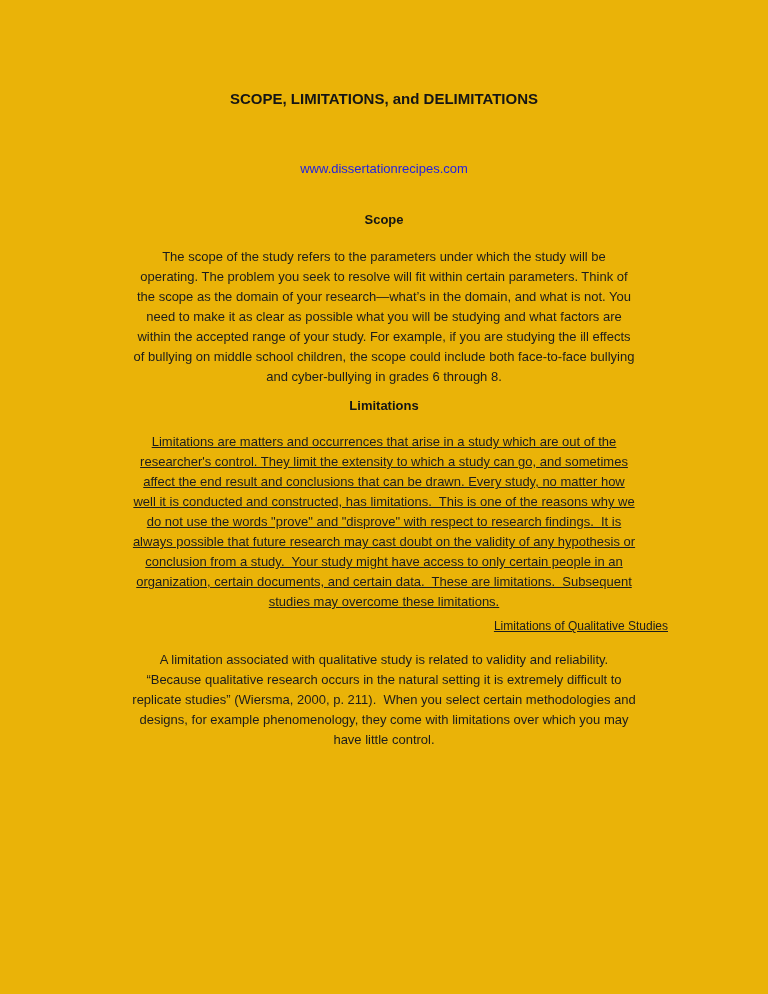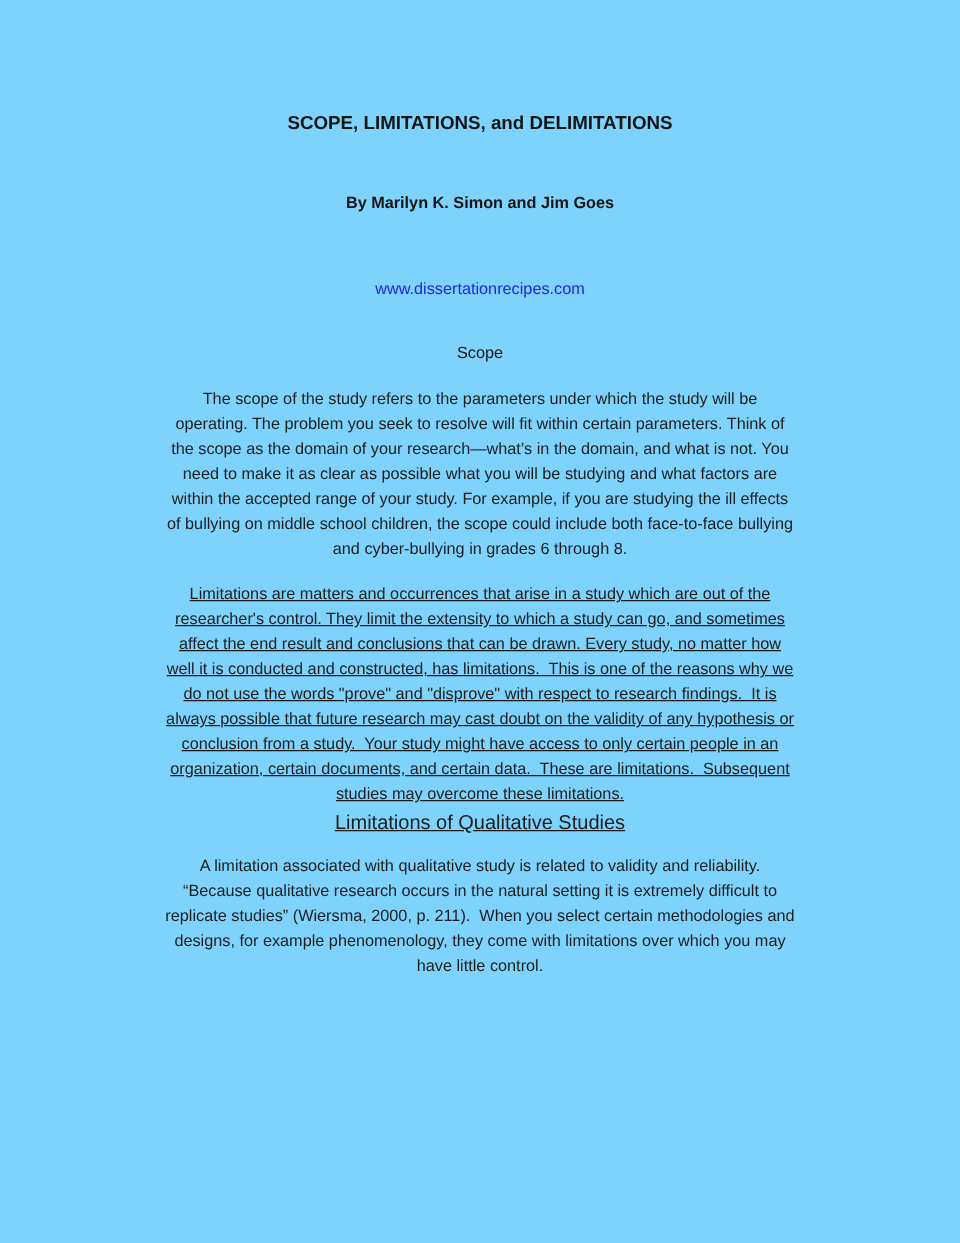--- a/index.html
+++ b/index.html
@@ -12,7 +12,7 @@
     width: 768px;
     height: 994px;
     margin: 0 auto;
-    background: #7dd3fc;
+    background: #eab308;
     overflow: hidden;
     font-family: "Liberation Sans", sans-serif;
     color: #1c1c1c;

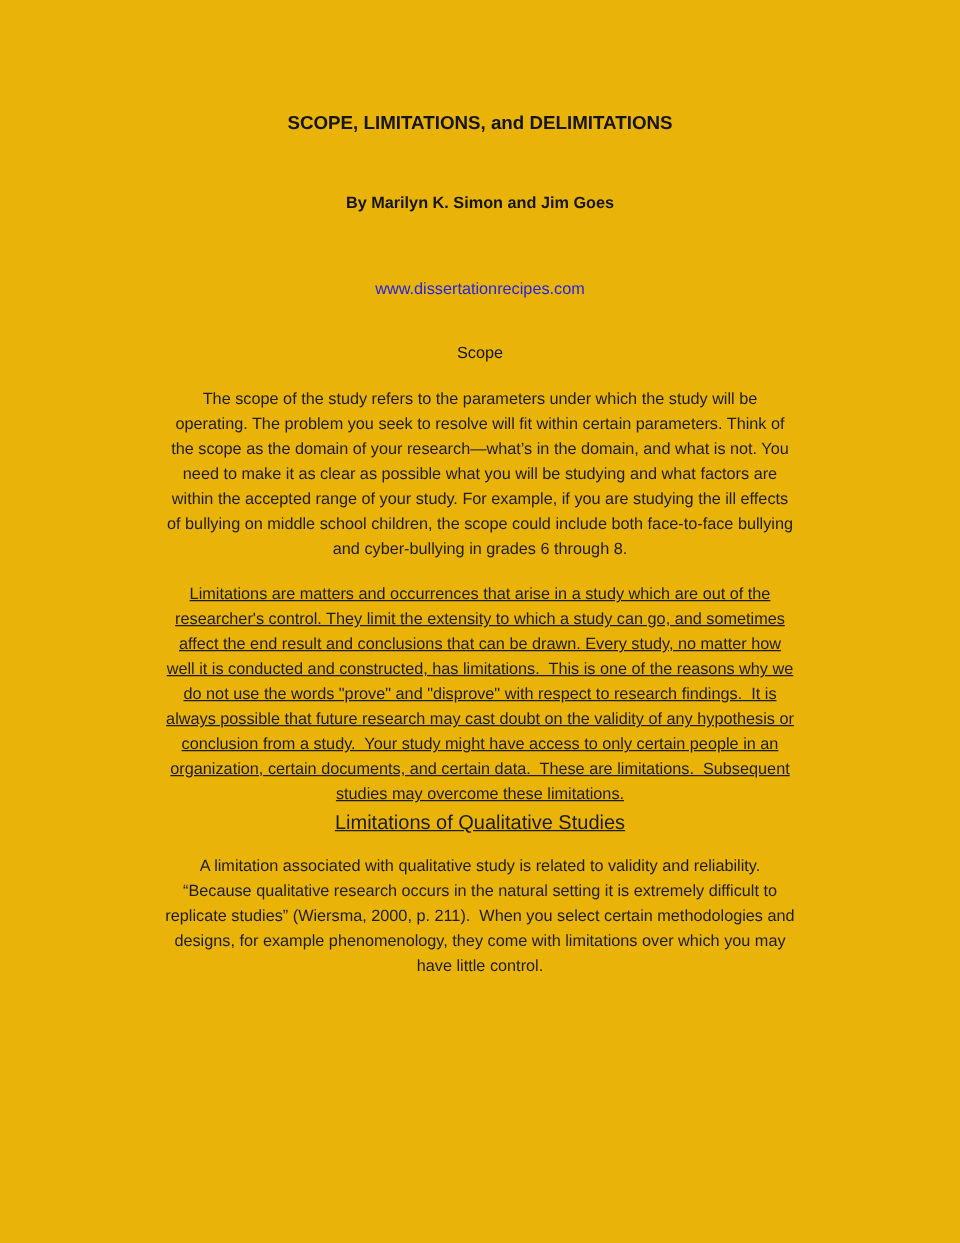--- a/index.html
+++ b/index.html
@@ -88,7 +88,6 @@
 
   <h1 class="doc-title">SCOPE, LIMITATIONS, and DELIMITATIONS</h1>
 
-  <p class="byline">By Marilyn K. Simon and Jim Goes</p>
 
 
   <p class="find-block"><br><a class="site-link">www.dissertationrecipes.com</a></p>

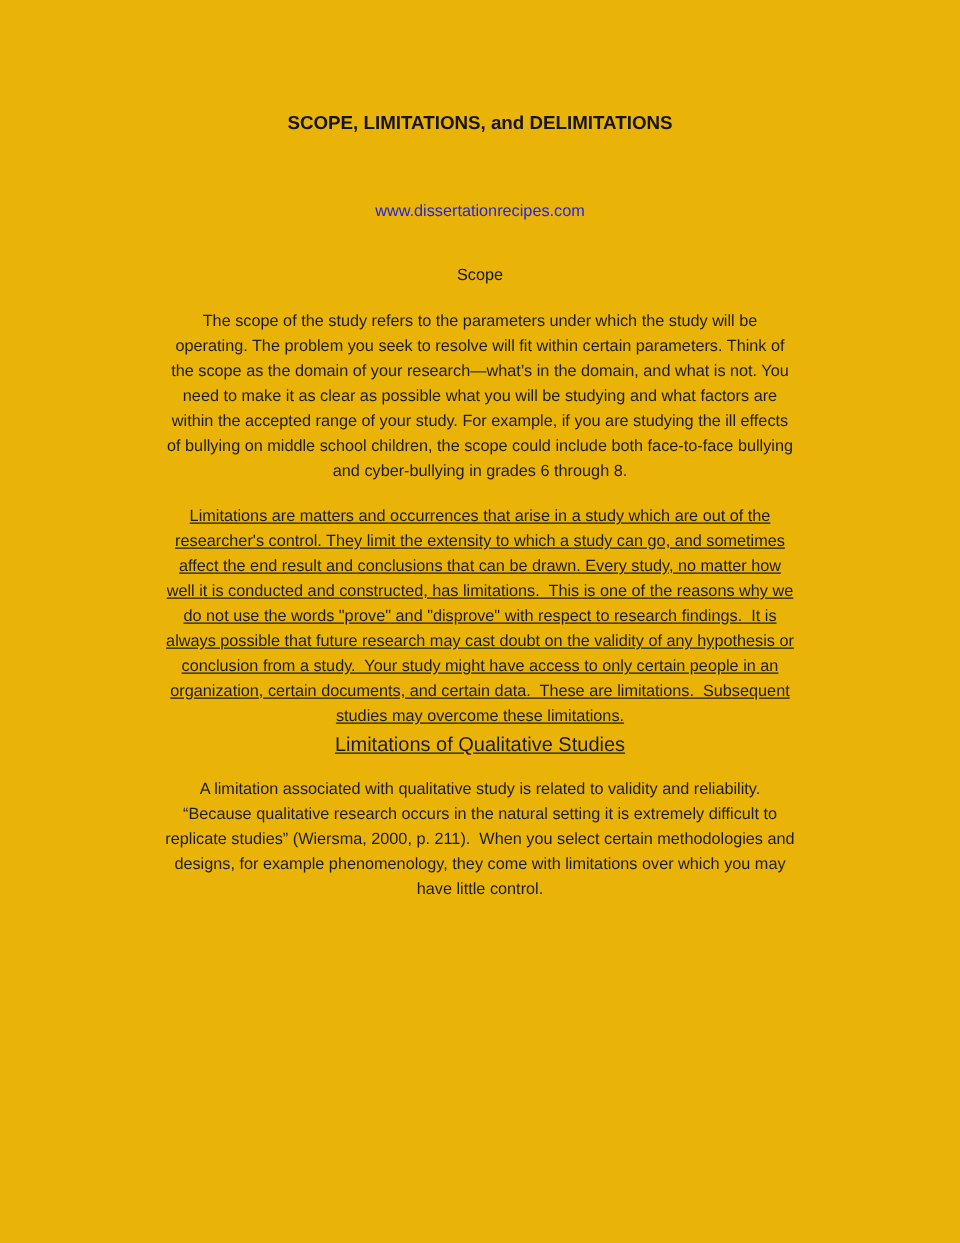--- a/index.html
+++ b/index.html
@@ -54,7 +54,7 @@
   }
   .section-heading {
     font-size: 13px;
-    font-weight: normal;
+    font-weight: bold;
     text-align: center;
     line-height: 20px;
     margin: 3px;

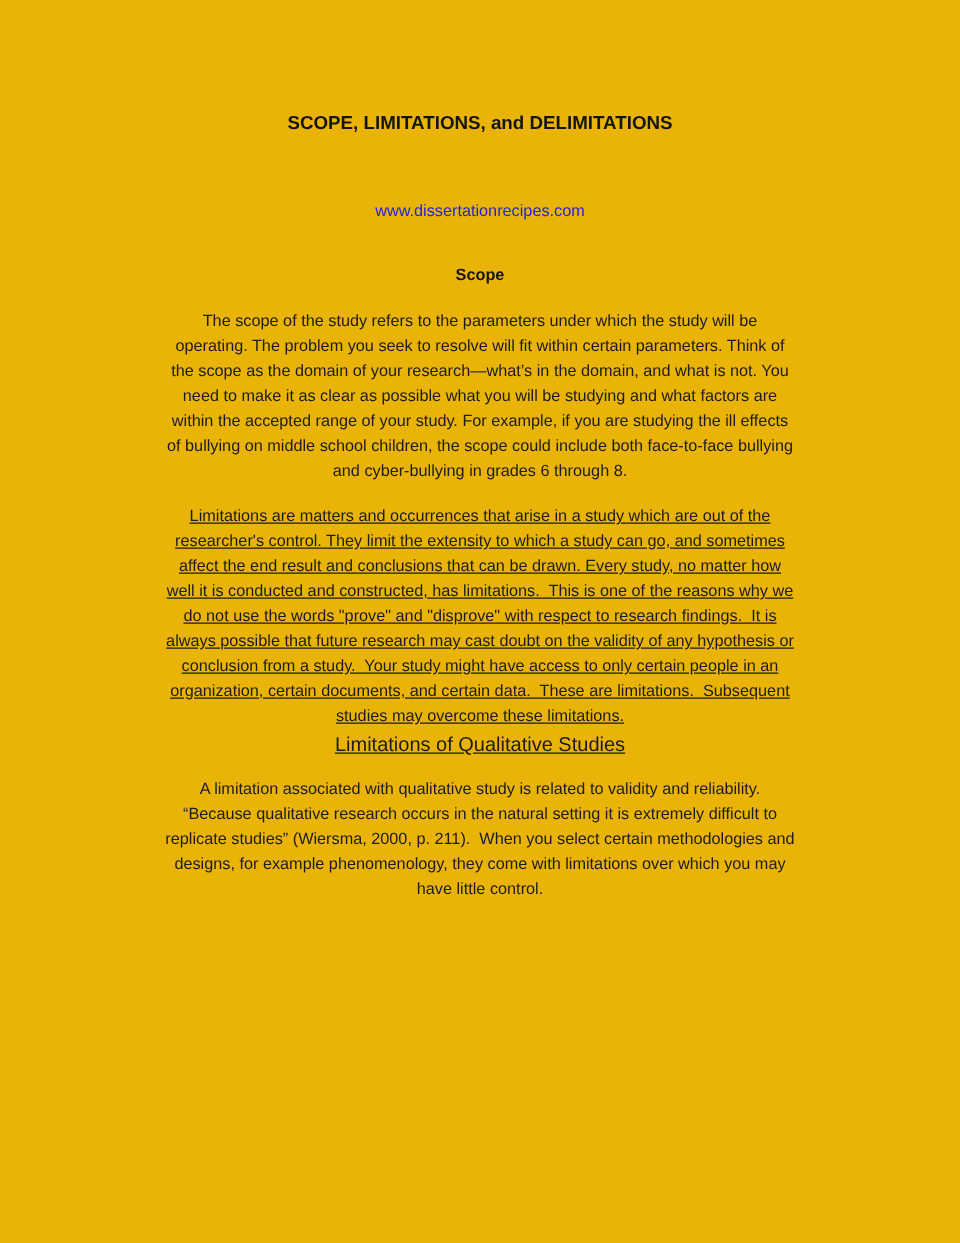--- a/index.html
+++ b/index.html
@@ -102,6 +102,7 @@
 of bullying on middle school children, the scope could include both face-to-face bullying
 and cyber-bullying in grades 6 through 8.</p>
 
+  <h2 class="section-heading heading-limitations">Limitations</h2>
 
   <p class="body-para para-limitations">Limitations are matters and occurrences that arise in a study which are out of the
 researcher's control. They limit the extensity to which a study can go, and sometimes

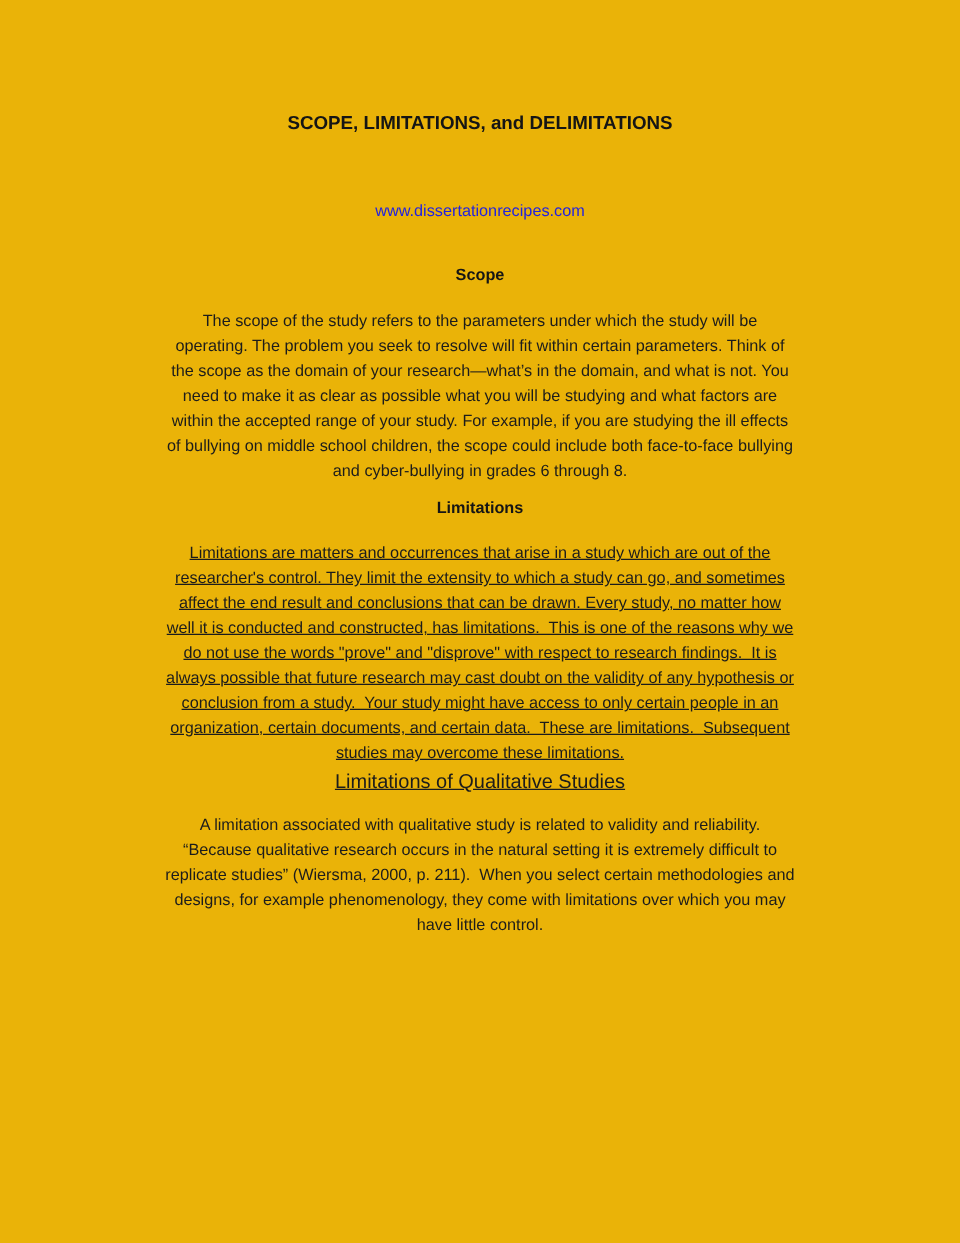--- a/index.html
+++ b/index.html
@@ -63,10 +63,10 @@
   .heading-scope { margin-top: 31px; }
   .heading-limitations { margin-top: 9px; }
   .sub-heading {
-    font-size: 16px;
+    font-size: 12px;
     font-weight: normal;
     text-decoration: underline;
-    text-align: center;
+    text-align: right;
     line-height: 20px;
     margin: 4px 0 12px 0;
   }

